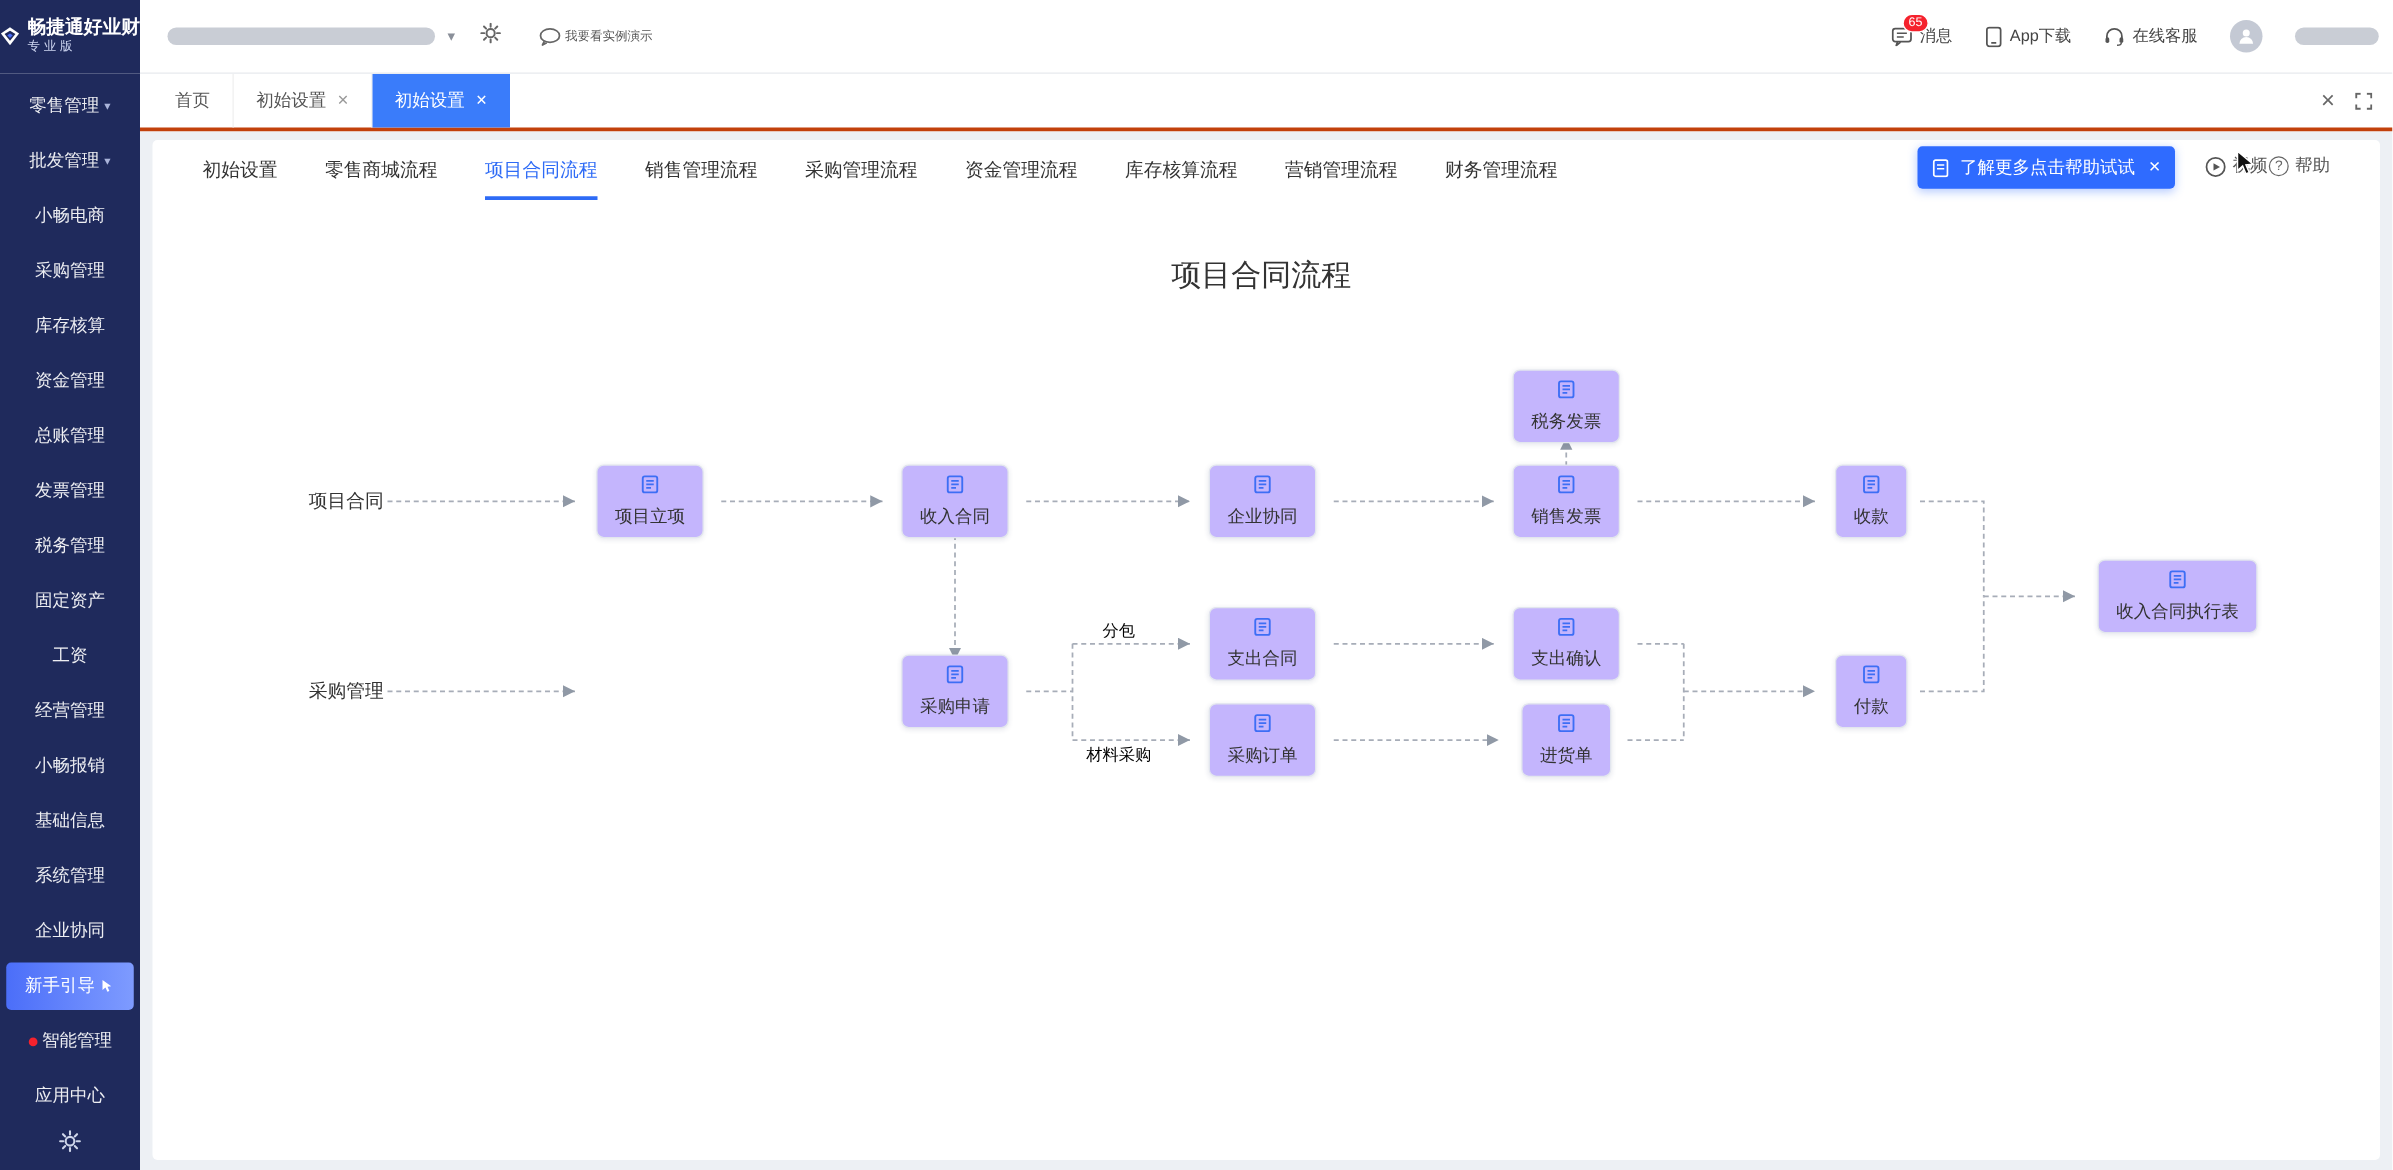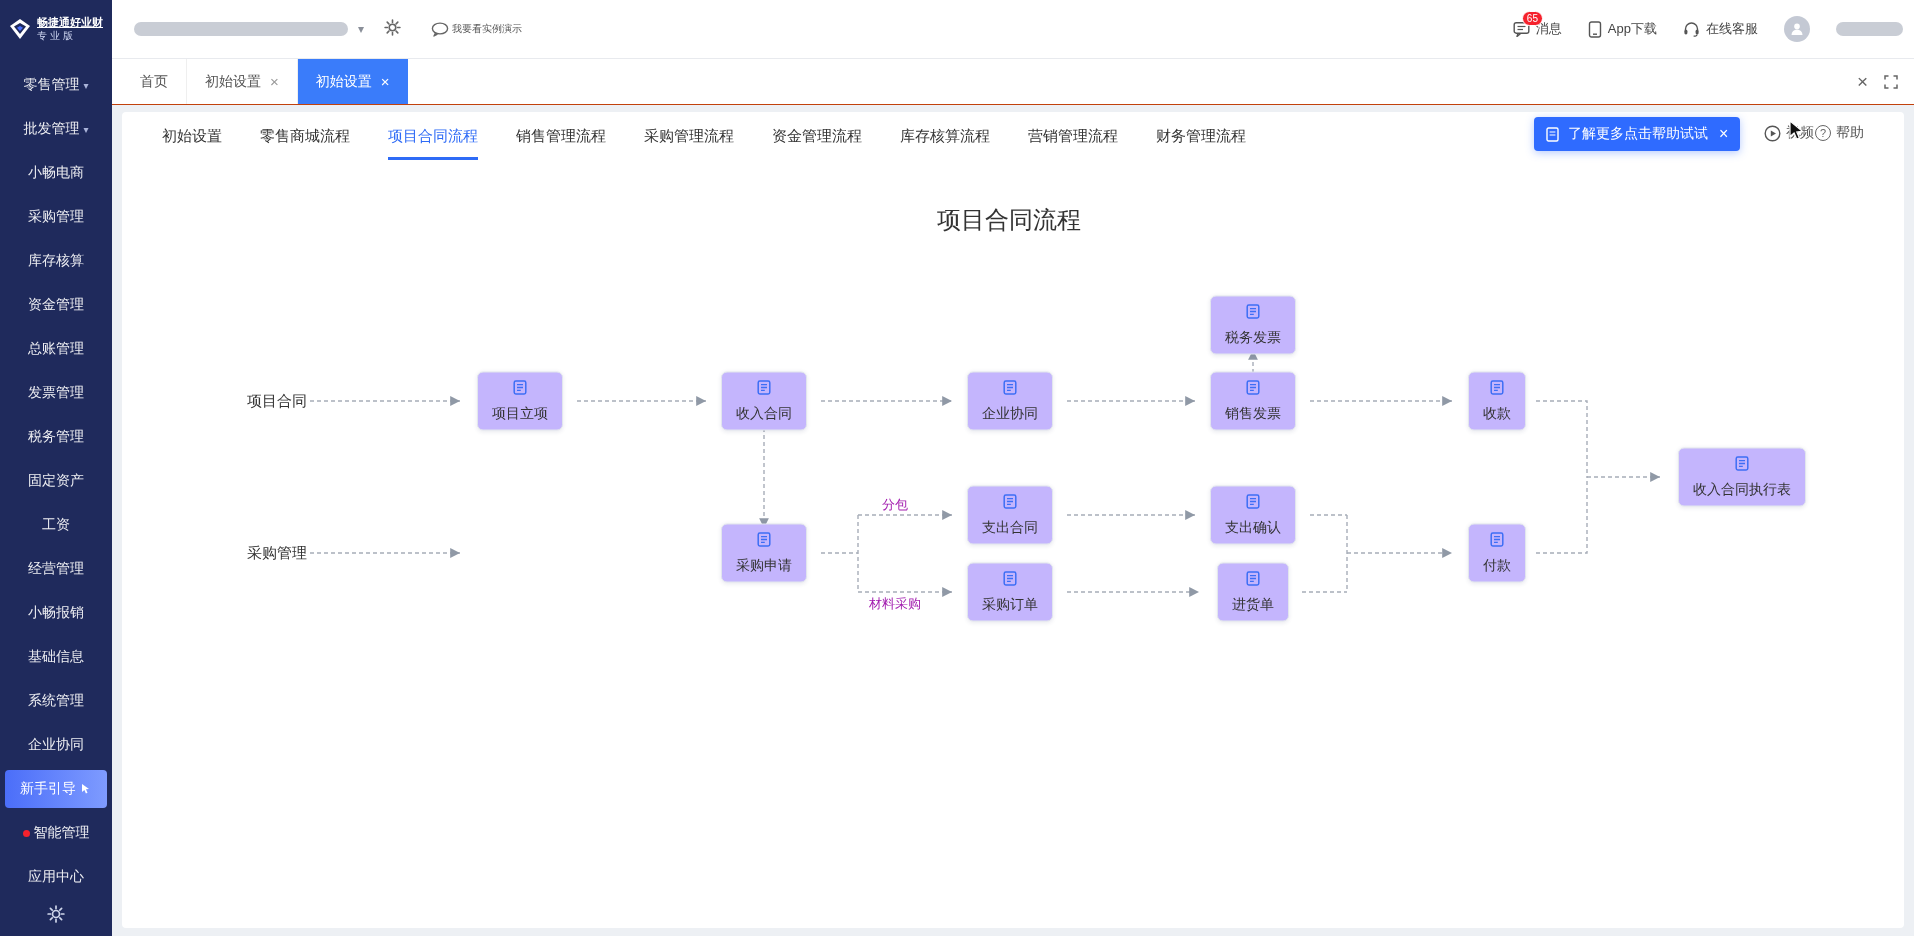--- a/index.html
+++ b/index.html
@@ -13,7 +13,7 @@
   .logo-block { width:112px; height:59px; background:#1f2a5c; color:#fff; flex:none;
     display:flex; align-items:center; justify-content:center; gap:6px; }
   .logo-txt { display:flex; flex-direction:column; line-height:1.25; }
-  .brand1 { font-size:11px; font-weight:bold; white-space:nowrap;text-decoration:underline; }
+  .brand1 { font-size:15px; font-weight:bold; white-space:nowrap; }
   .brand2 { font-size:10px; letter-spacing:3px; color:#cdd5f0; }
   .company-select { display:flex; align-items:center; gap:10px; margin-left:22px; cursor:pointer; }
   .redact { display:inline-block; background:#c9cdd5; border-radius:7px; height:14px; }

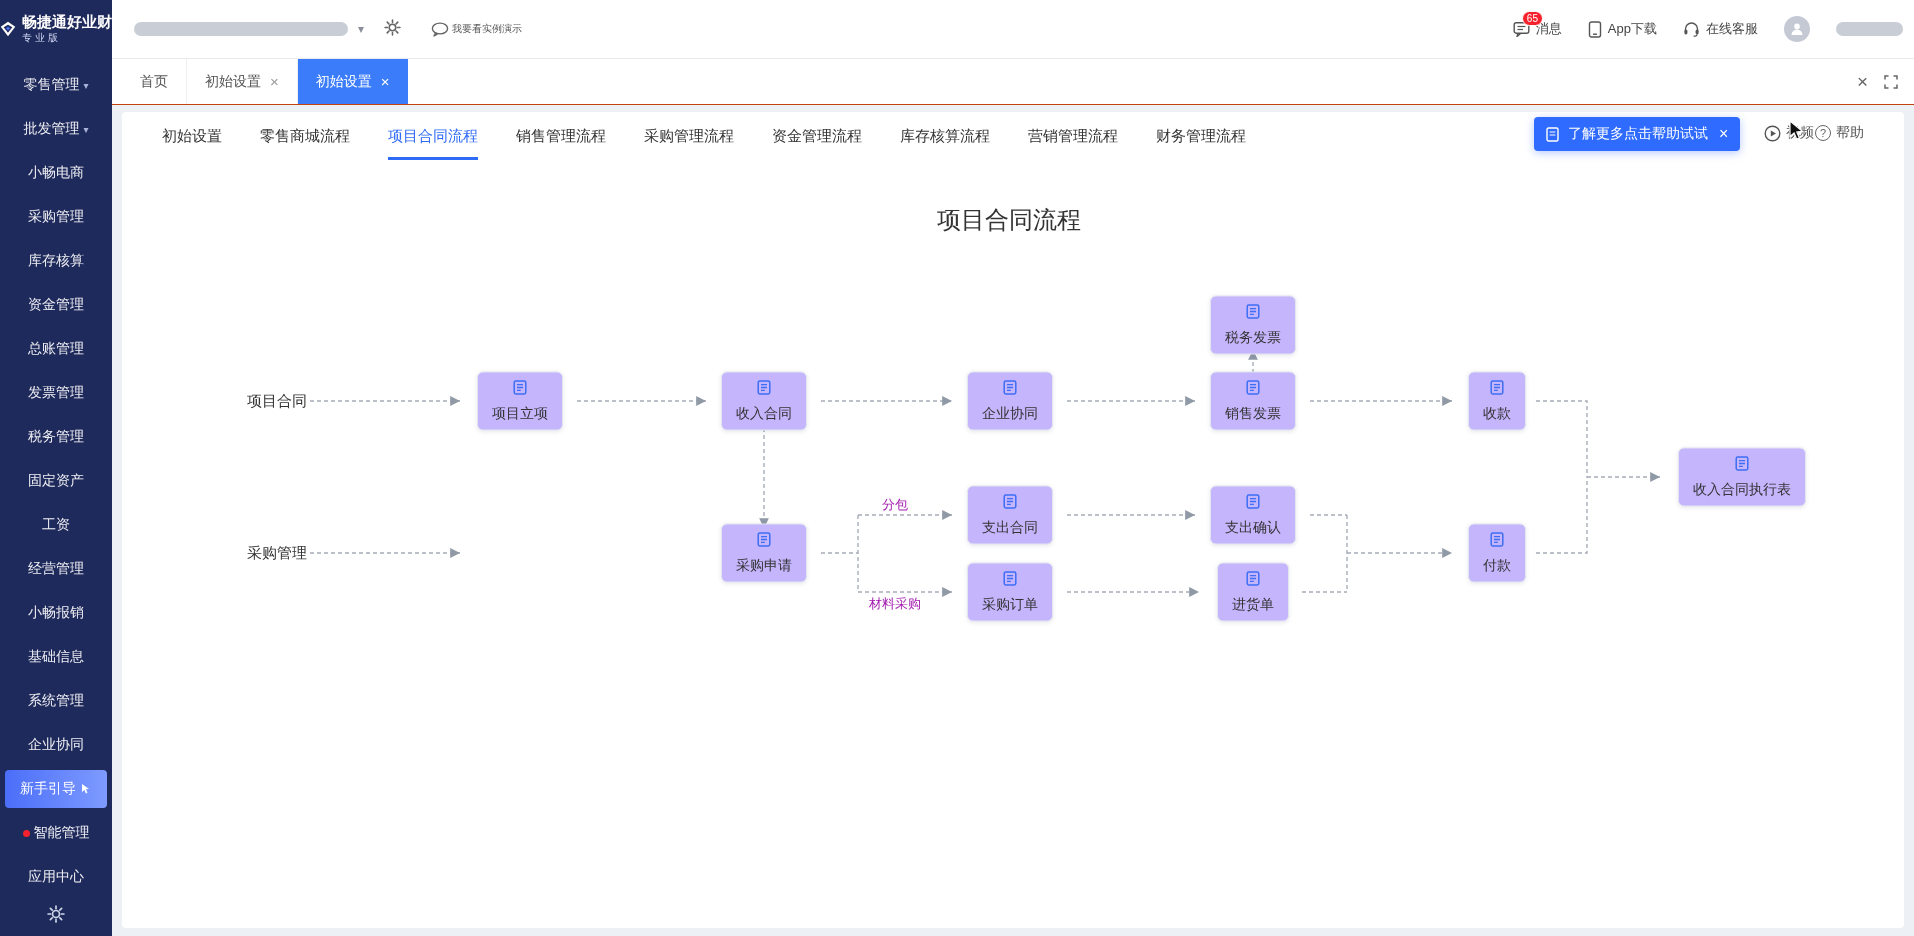--- a/index.html
+++ b/index.html
@@ -30,7 +30,7 @@
 
   
   .tabbar { position:absolute; left:112px; top:59px; right:0; height:46px; background:#fff;
-    border-bottom:1px solid #c2410c; display:flex; align-items:stretch; z-index:4; }
+    border-bottom:3px solid #c2410c; display:flex; align-items:stretch; z-index:4; }
   .tab { display:flex; align-items:center; gap:9px; padding:0 18px; font-size:14px; color:#555;
     border-right:1px solid #efefef; cursor:pointer; white-space:nowrap; }
   .tab.active { background:#3a7cfa; color:#fff; border-right:none; }

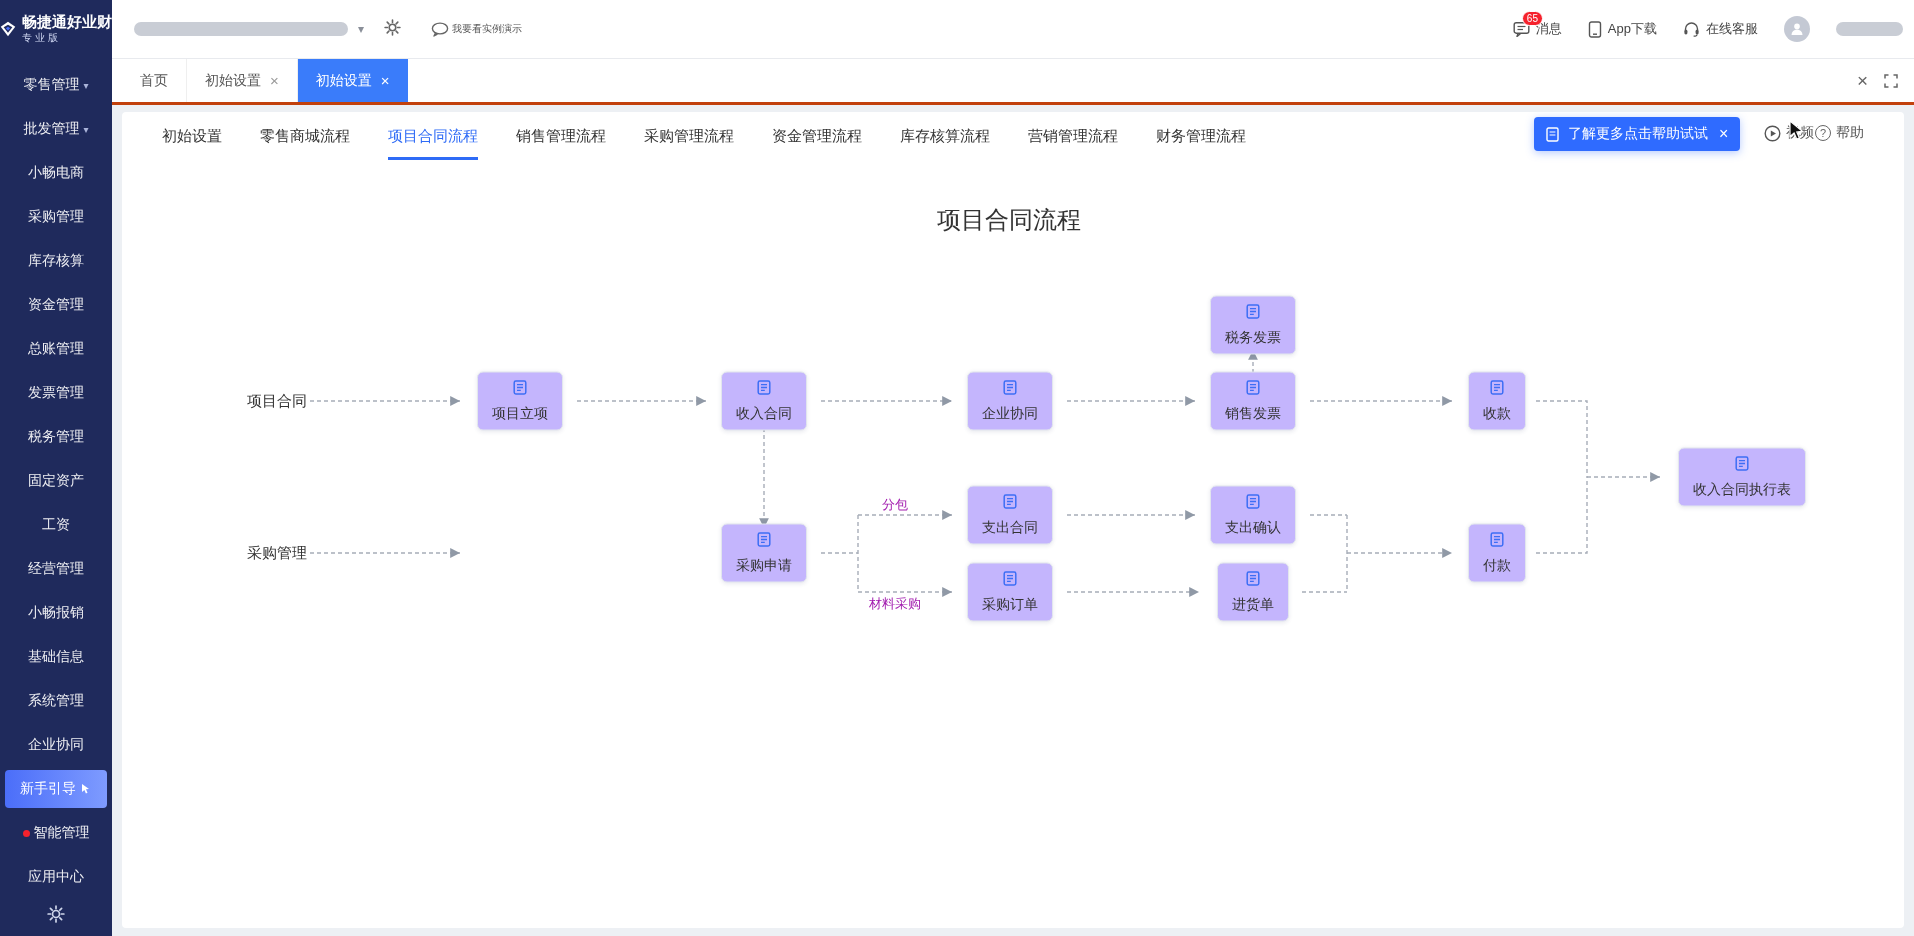--- a/index.html
+++ b/index.html
@@ -83,7 +83,7 @@
   .nicon { width:16px; height:16px; flex:none; }
   .flow-label { position:absolute; transform:translate(-50%,-50%); font-size:15px; color:#333;
     font-weight:500; white-space:nowrap; }
-  .edge-label { position:absolute; transform:translate(-50%,-50%); font-size:13px; color:#a21caf;
+  .edge-label { position:absolute; transform:translate(-50%,-50%); font-size:13px; color:#000000;
     white-space:nowrap; }
 </style>
 </head>

